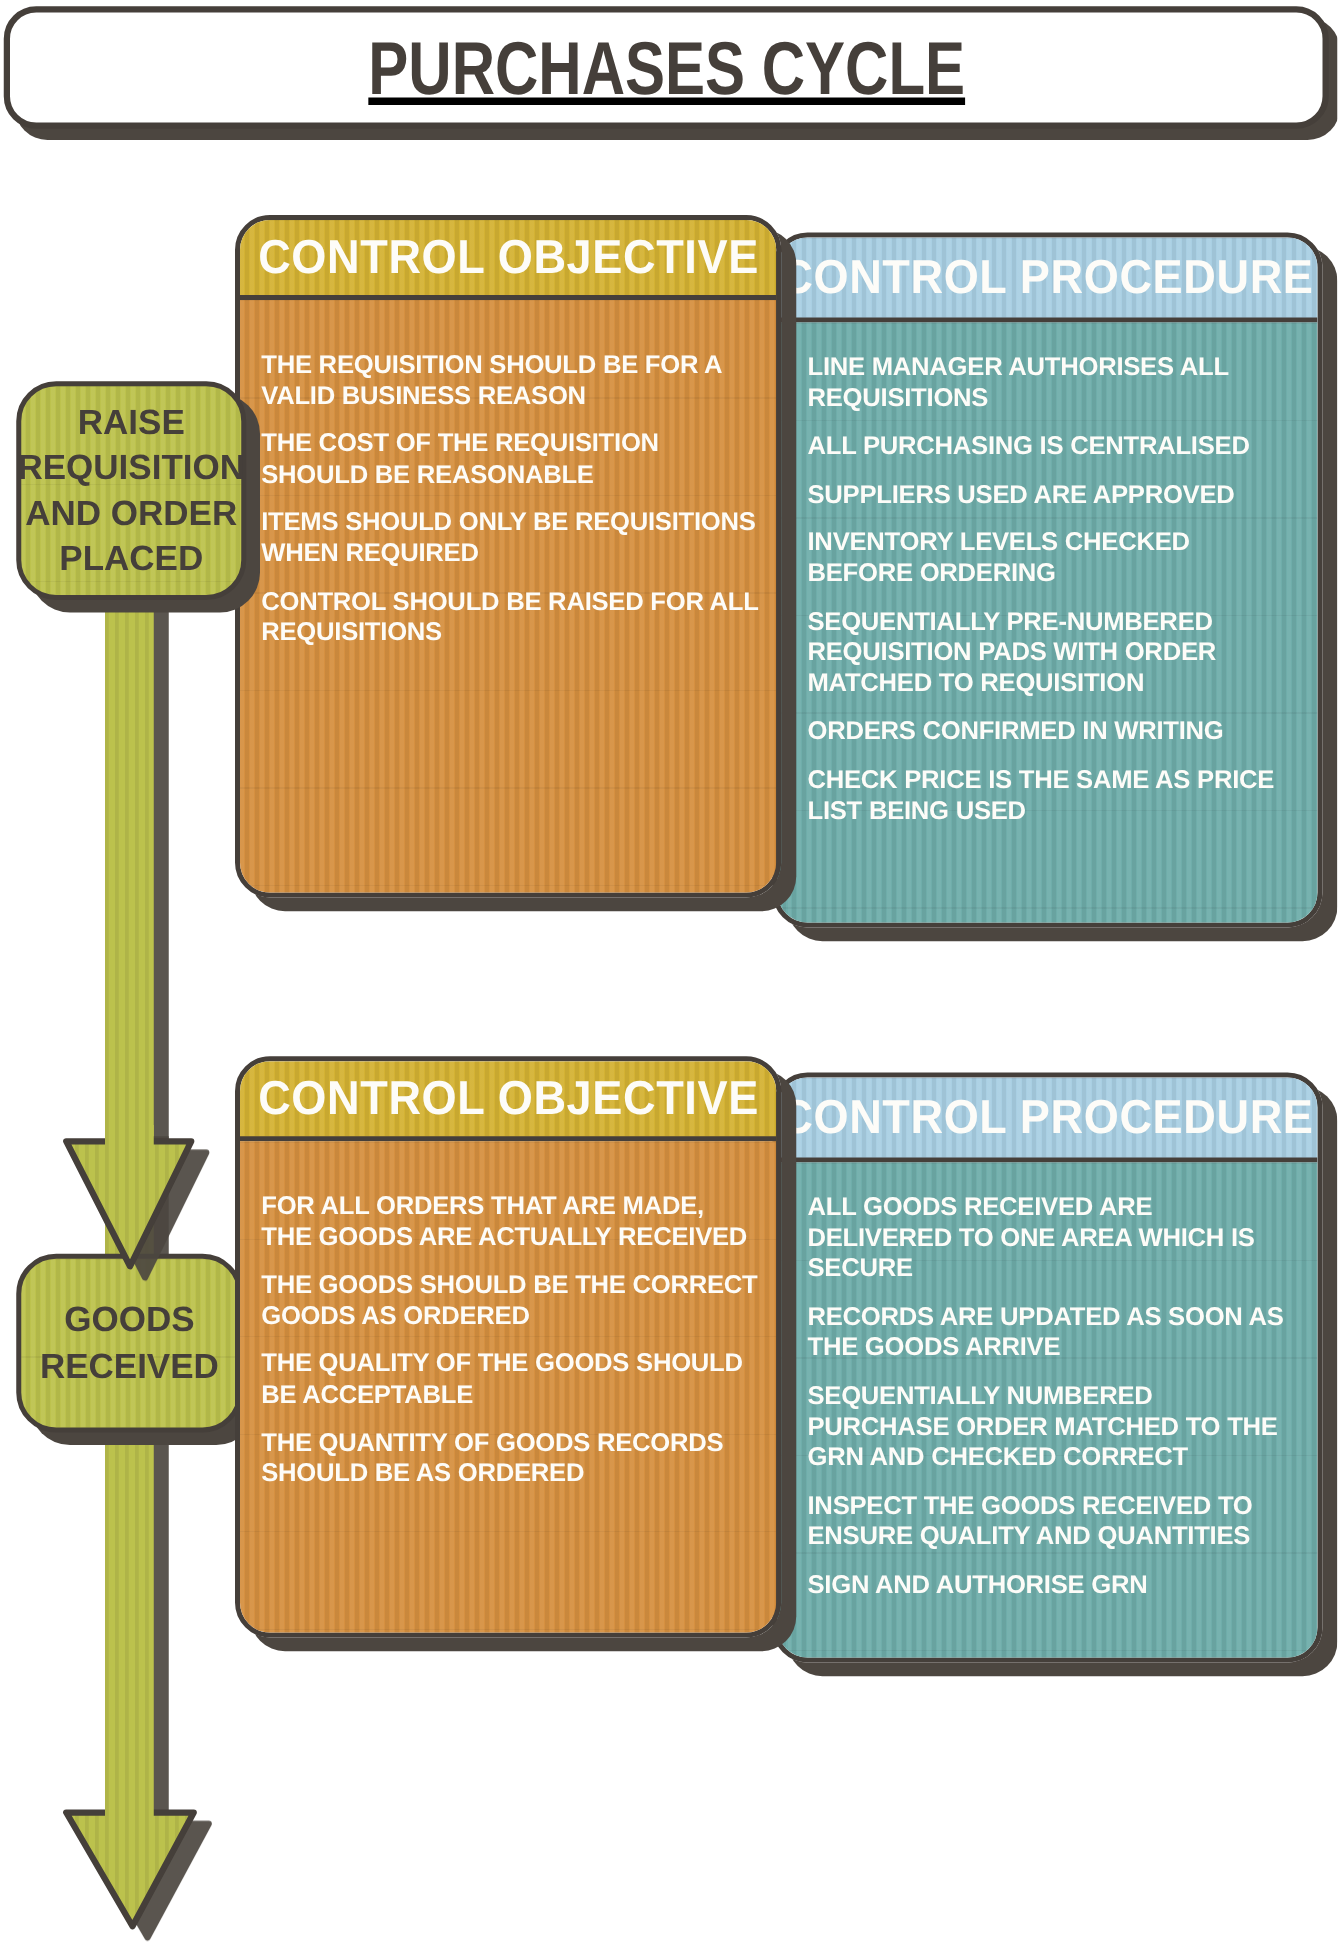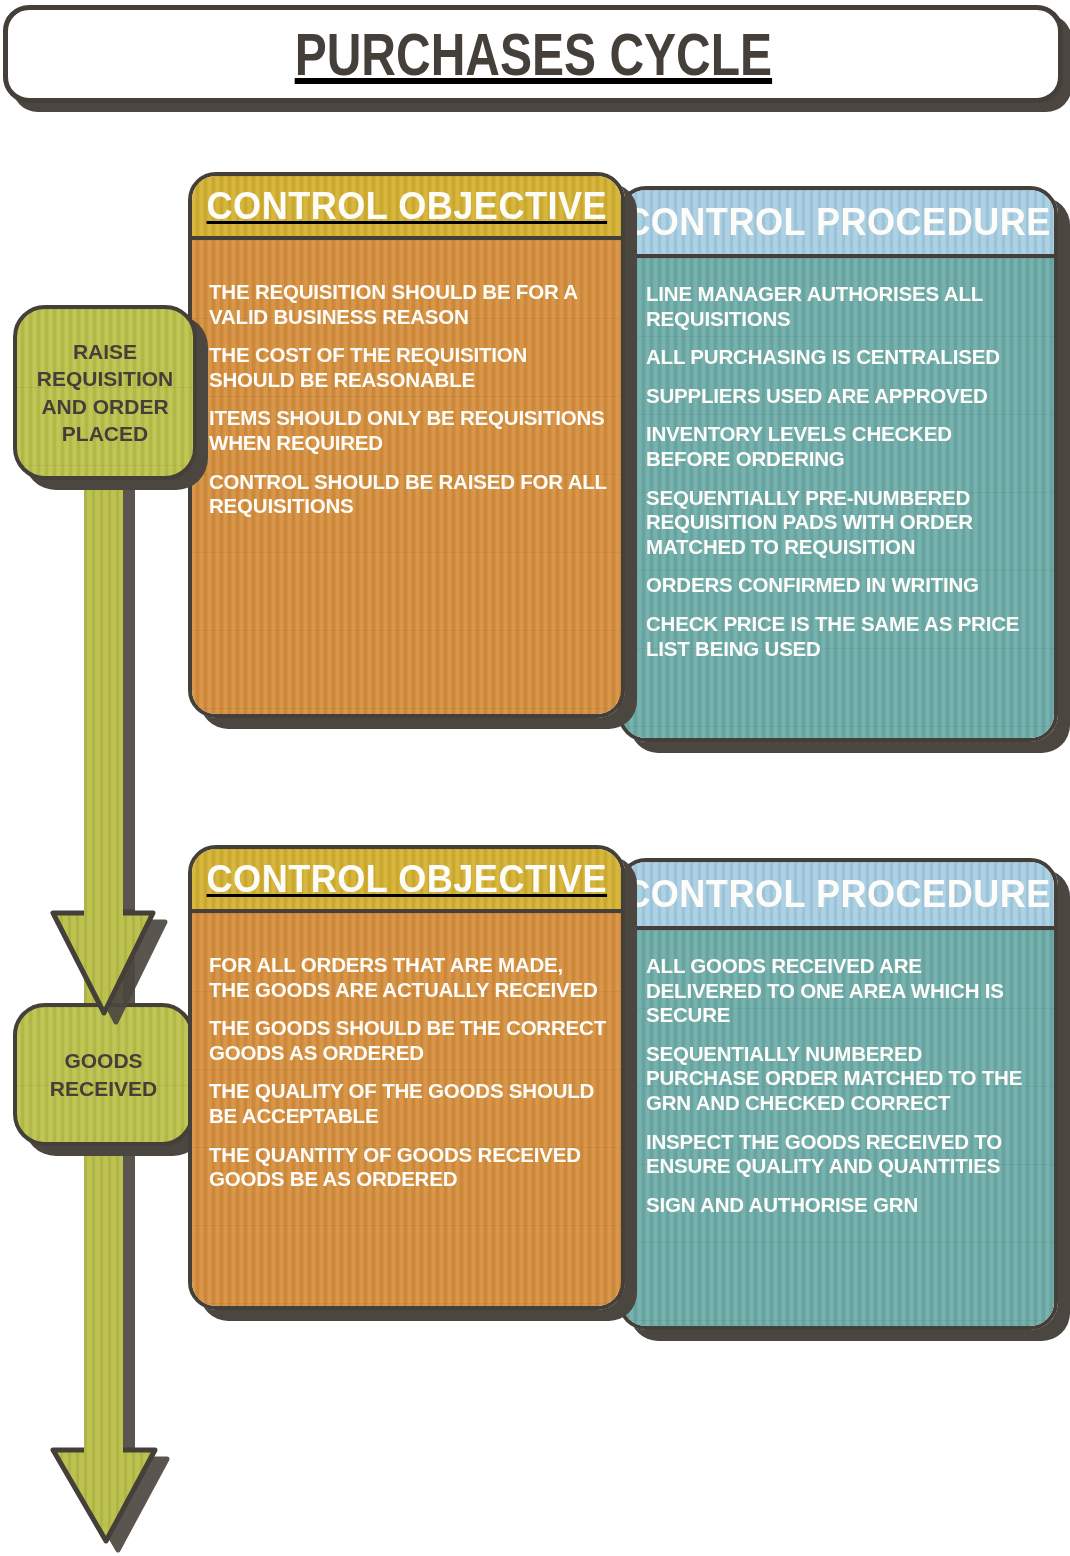--- a/index.html
+++ b/index.html
@@ -54,7 +54,7 @@
     display:flex;align-items:center;justify-content:center;
     border-bottom:4px solid var(--ink);
   }
-  .hdr-o{height:60px;background-color:var(--gold);text-decoration:underline;}
+  .hdr-o{height:60px;background-color:var(--gold);}
   .hdr-t{height:64px;background-color:var(--skyblue);}
   .hdr-text{
     color:var(--text-light);font-size:38px;letter-spacing:0.5px;

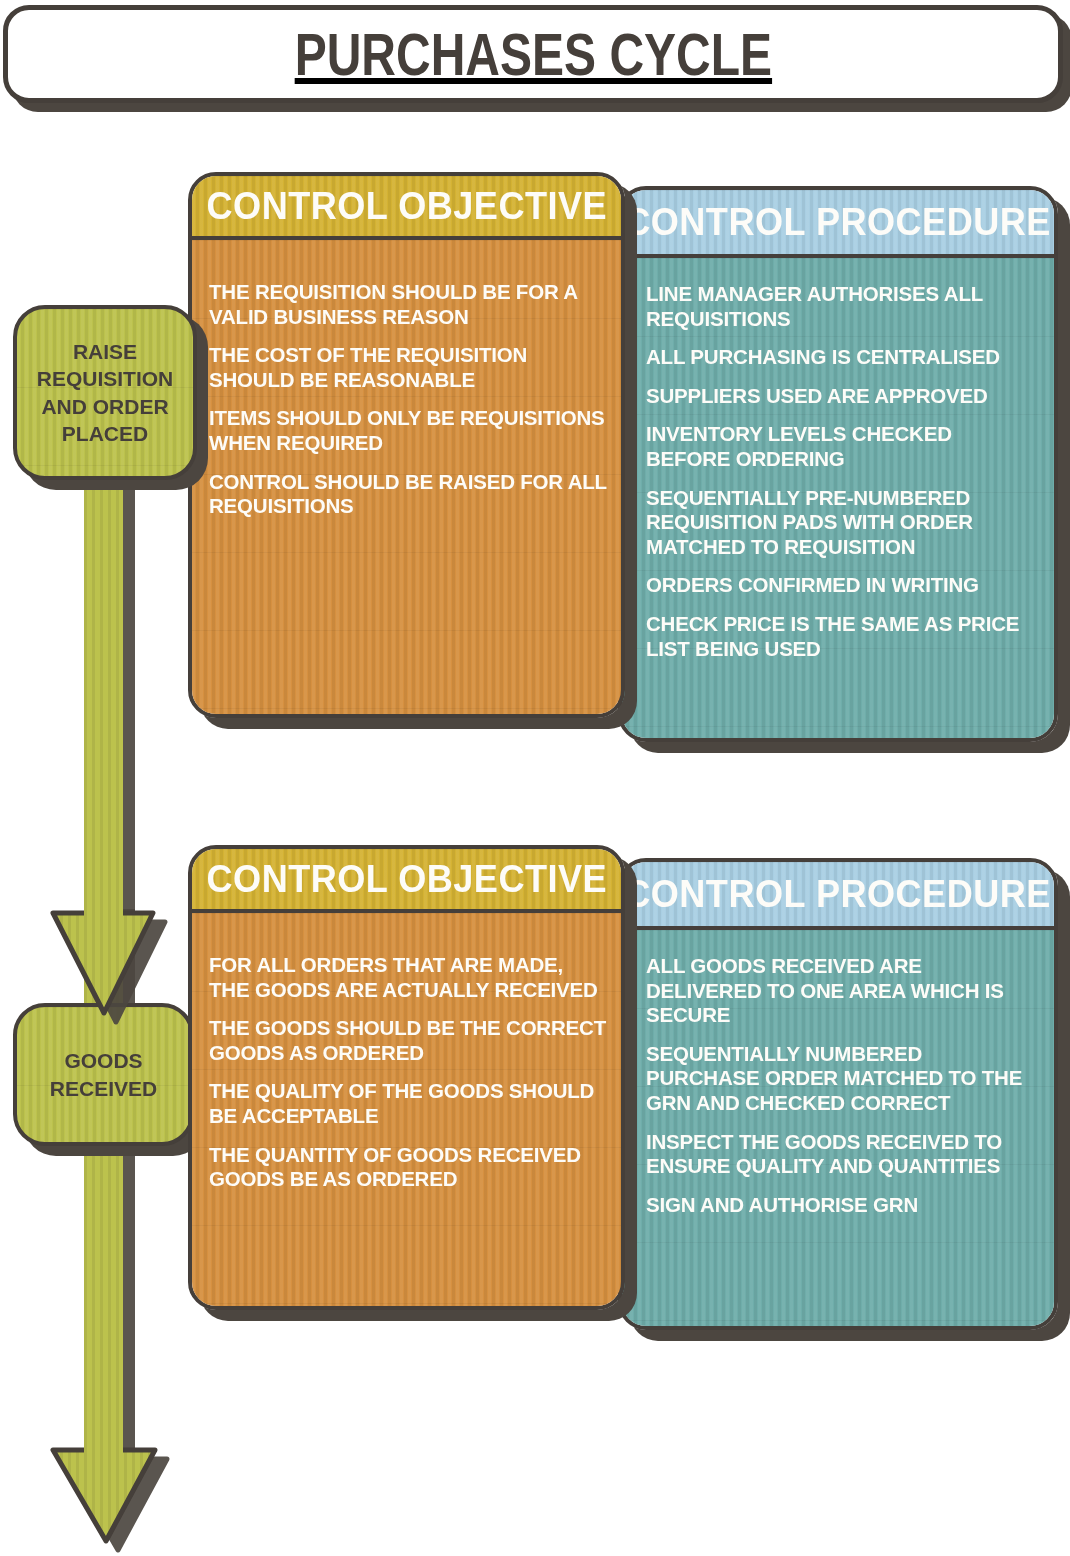--- a/index.html
+++ b/index.html
@@ -31,7 +31,7 @@
     border:4px solid var(--ink);border-radius:32px;
     box-shadow:11px 10px 0 var(--shadow);
     display:flex;align-items:center;justify-content:center;text-align:center;
-    color:var(--ink);font-size:21px;line-height:1.3;padding:0 12px;box-sizing:border-box;
+    color:var(--ink);font-size:28px;line-height:1.3;padding:0 12px;box-sizing:border-box;
   }
   .node1{left:13px;top:305px;width:184px;height:175px;z-index:3;}
   .node2{left:13px;top:1003px;width:181px;height:143px;z-index:2;}

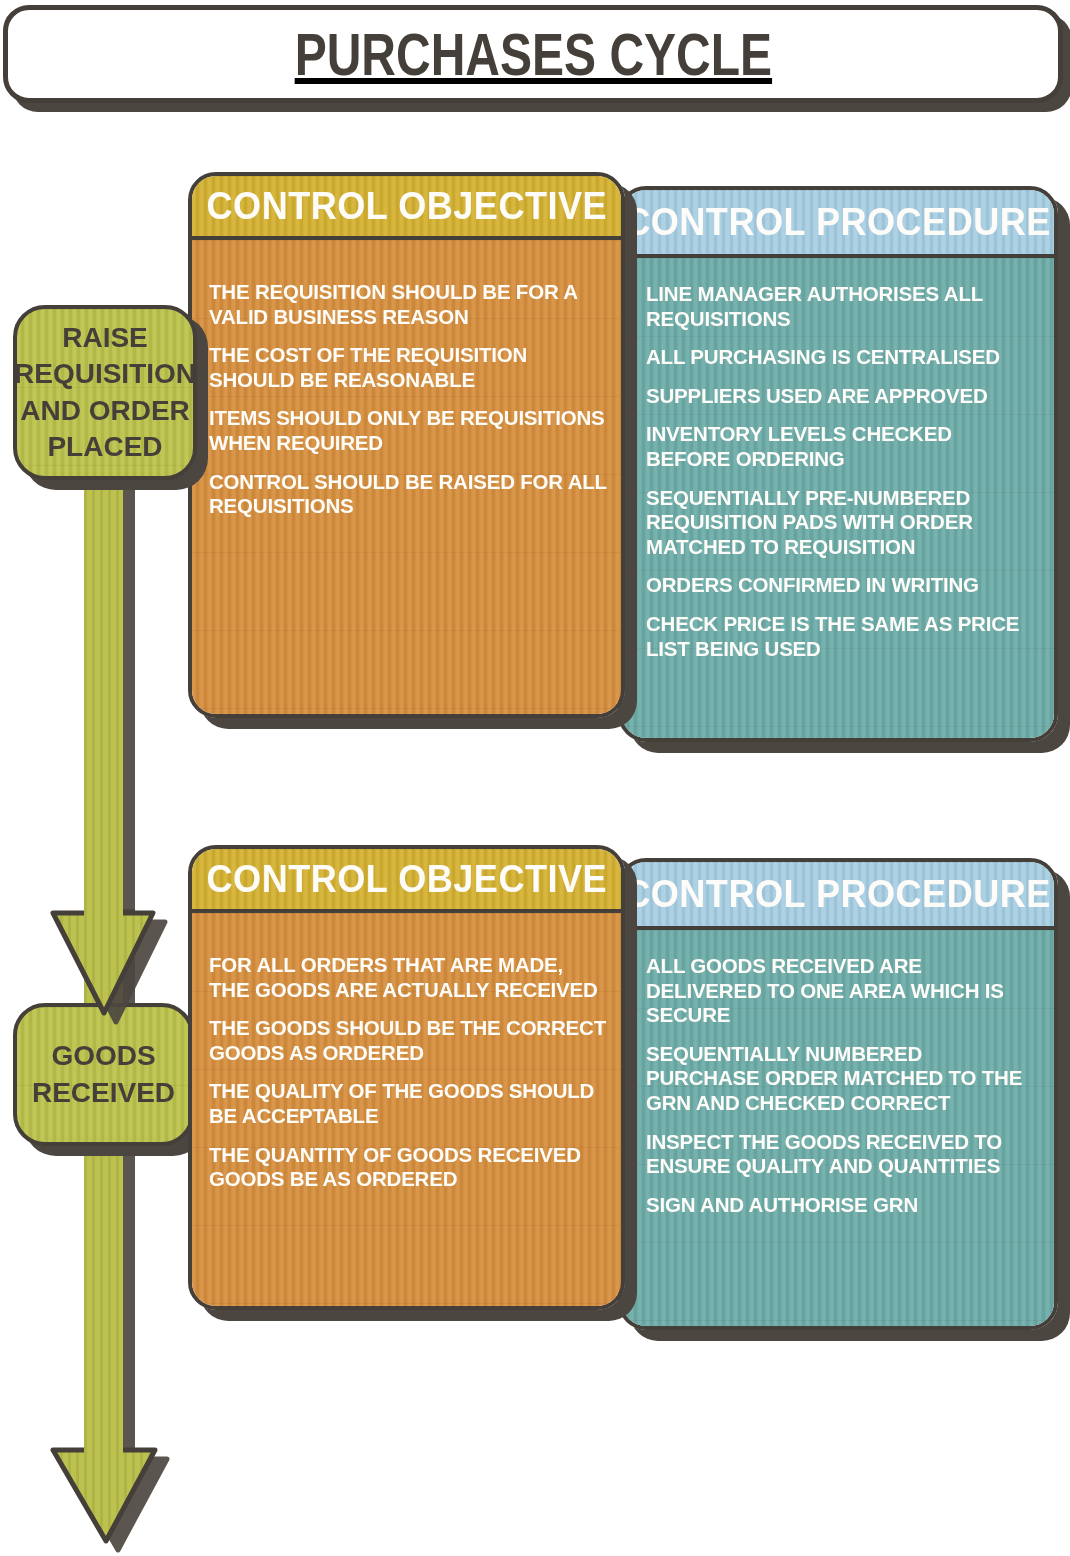--- a/index.html
+++ b/index.html
@@ -144,6 +144,7 @@
     </div>
     <div class="card-body body-t tex card-items">
         <p>ALL GOODS RECEIVED ARE DELIVERED TO ONE AREA WHICH IS SECURE</p>
+        <p>RECORDS ARE UPDATED AS SOON AS THE GOODS ARRIVE</p>
         <p>SEQUENTIALLY NUMBERED PURCHASE ORDER MATCHED TO THE GRN AND CHECKED CORRECT</p>
         <p>INSPECT THE GOODS RECEIVED TO ENSURE QUALITY AND QUANTITIES</p>
         <p>SIGN AND AUTHORISE GRN</p>

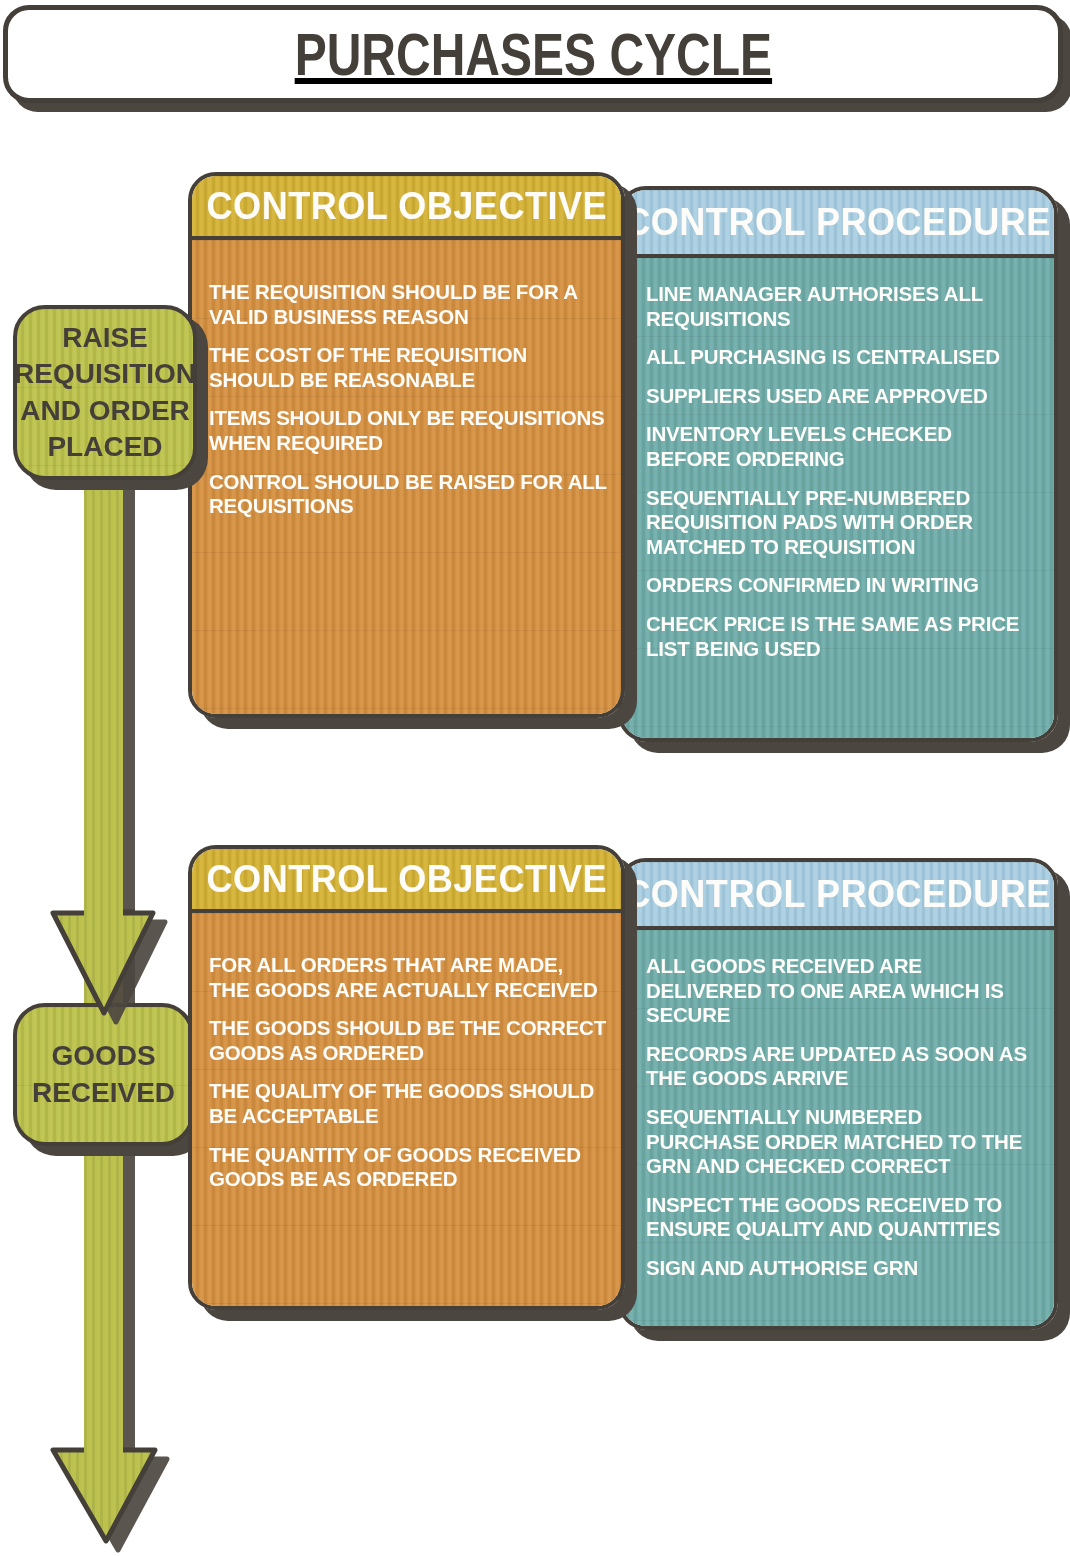--- a/index.html
+++ b/index.html
@@ -159,7 +159,7 @@
         <p>FOR ALL ORDERS THAT ARE MADE, THE GOODS ARE ACTUALLY RECEIVED</p>
         <p>THE GOODS SHOULD BE THE CORRECT GOODS AS ORDERED</p>
         <p>THE QUALITY OF THE GOODS SHOULD BE ACCEPTABLE</p>
-        <p>THE QUANTITY OF GOODS RECEIVED GOODS BE AS ORDERED</p>
+        <p>THE QUANTITY OF GOODS RECORDS SHOULD BE AS ORDERED</p>
       </div>
   </div>
 

